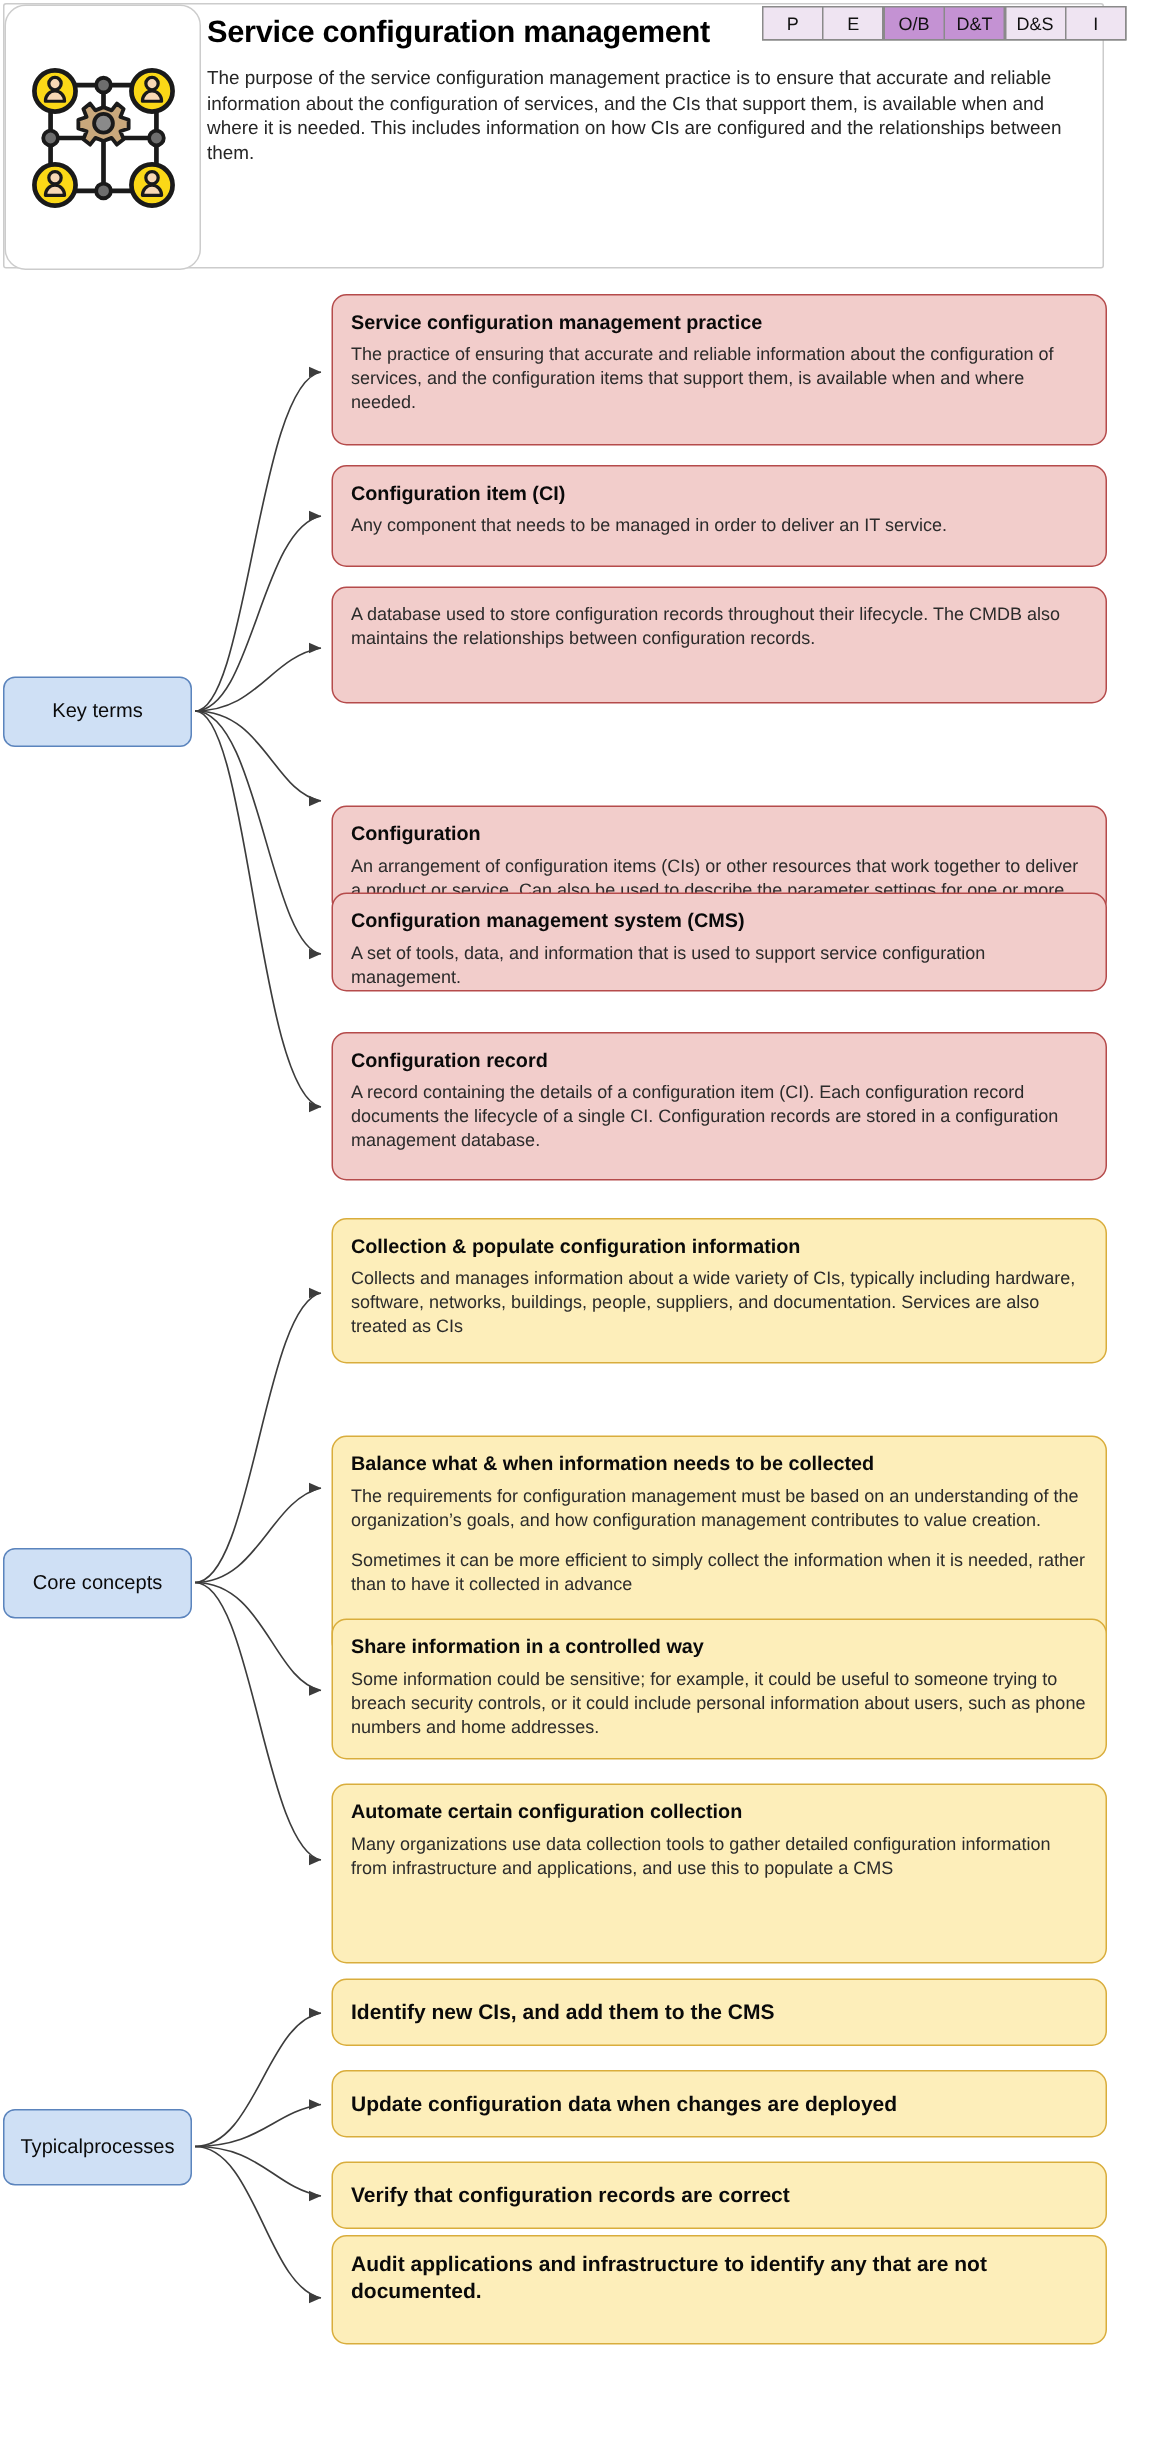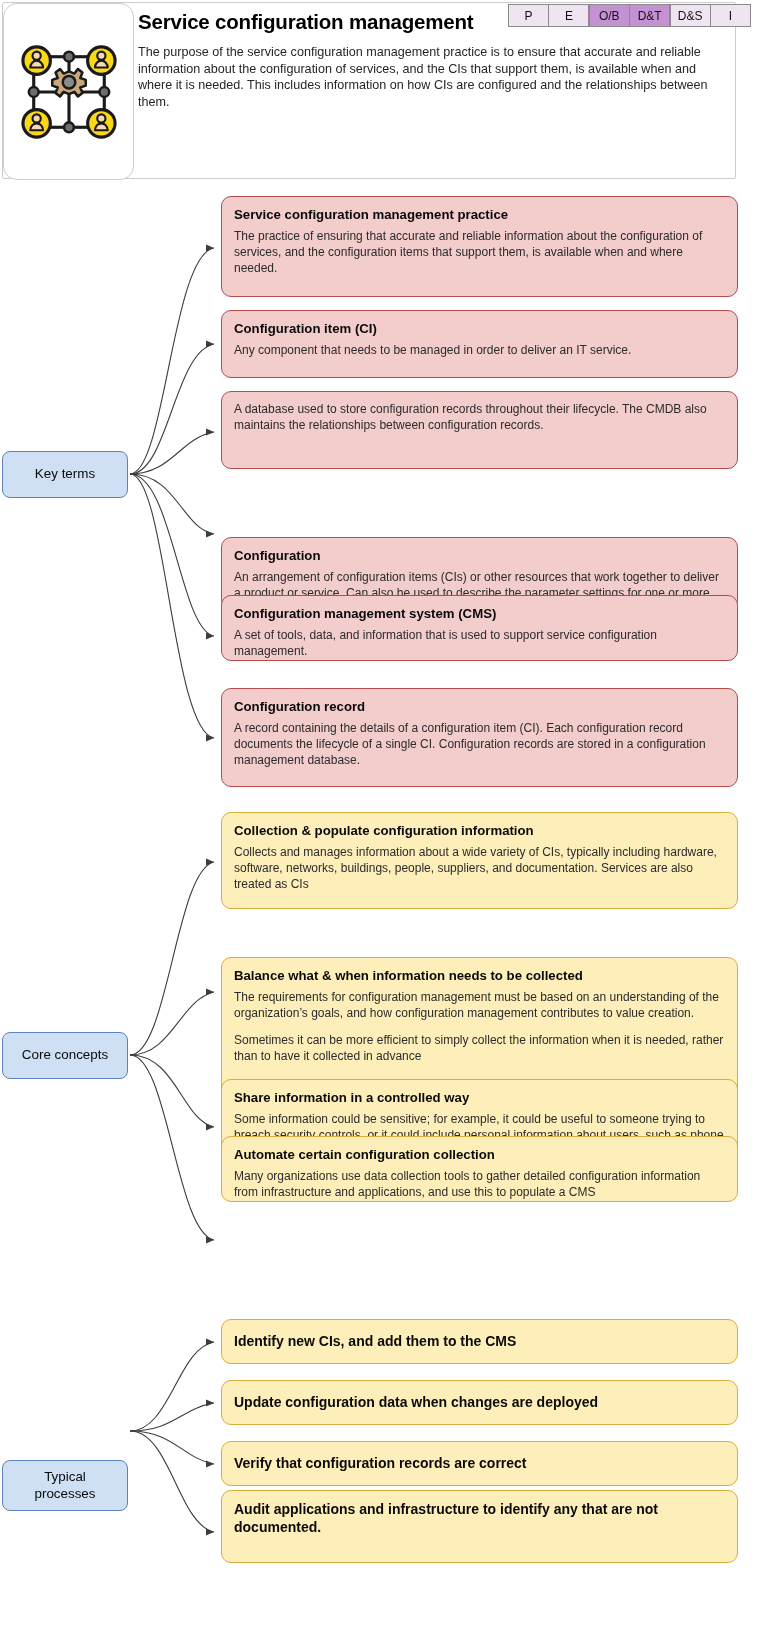--- a/index.html
+++ b/index.html
@@ -349,7 +349,7 @@
     </div>
   </div>
 
-  <div class="box yellow" style="top:1136px; height:66px;">
+  <div class="box yellow" style="top:1189px; height:120px;">
     <div class="box-title">Automate certain configuration collection</div>
     <div class="box-body">
       <p>Many organizations use data collection tools to gather detailed configuration information from infrastructure and applications, and use this to populate a CMS</p>

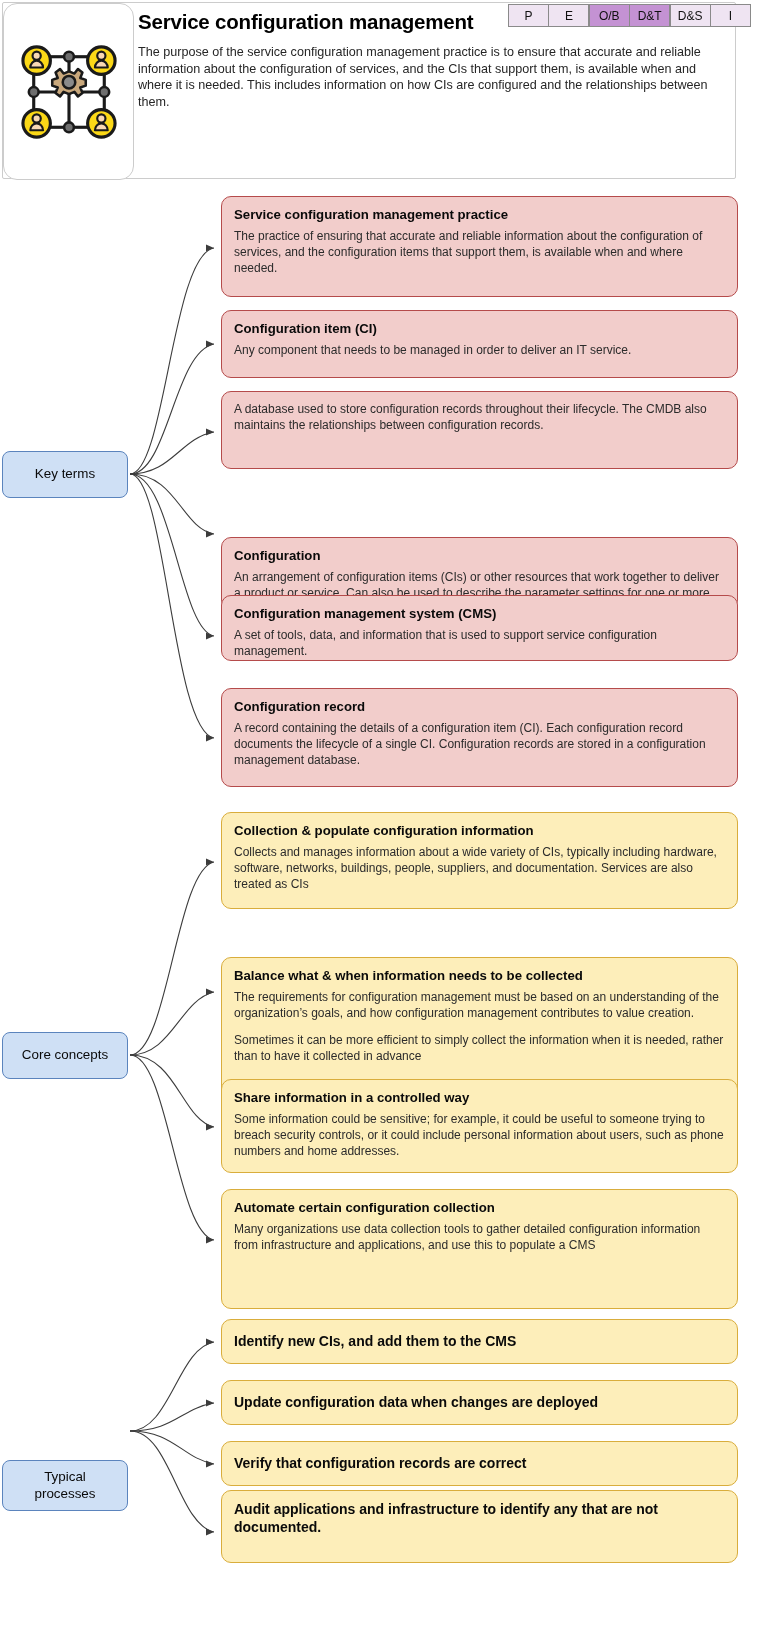--- a/index.html
+++ b/index.html
@@ -281,7 +281,7 @@
     <span>Core concepts</span>
   </div>
 
-  <div class="root-node" style="left:2px; top:1460px; width:126px; height:51px; flex-direction:column;">
+  <div class="root-node" style="left:2px; top:1406px; width:126px; height:51px; flex-direction:row;">
     <span>Typical</span>
     <span>processes</span>
   </div>

